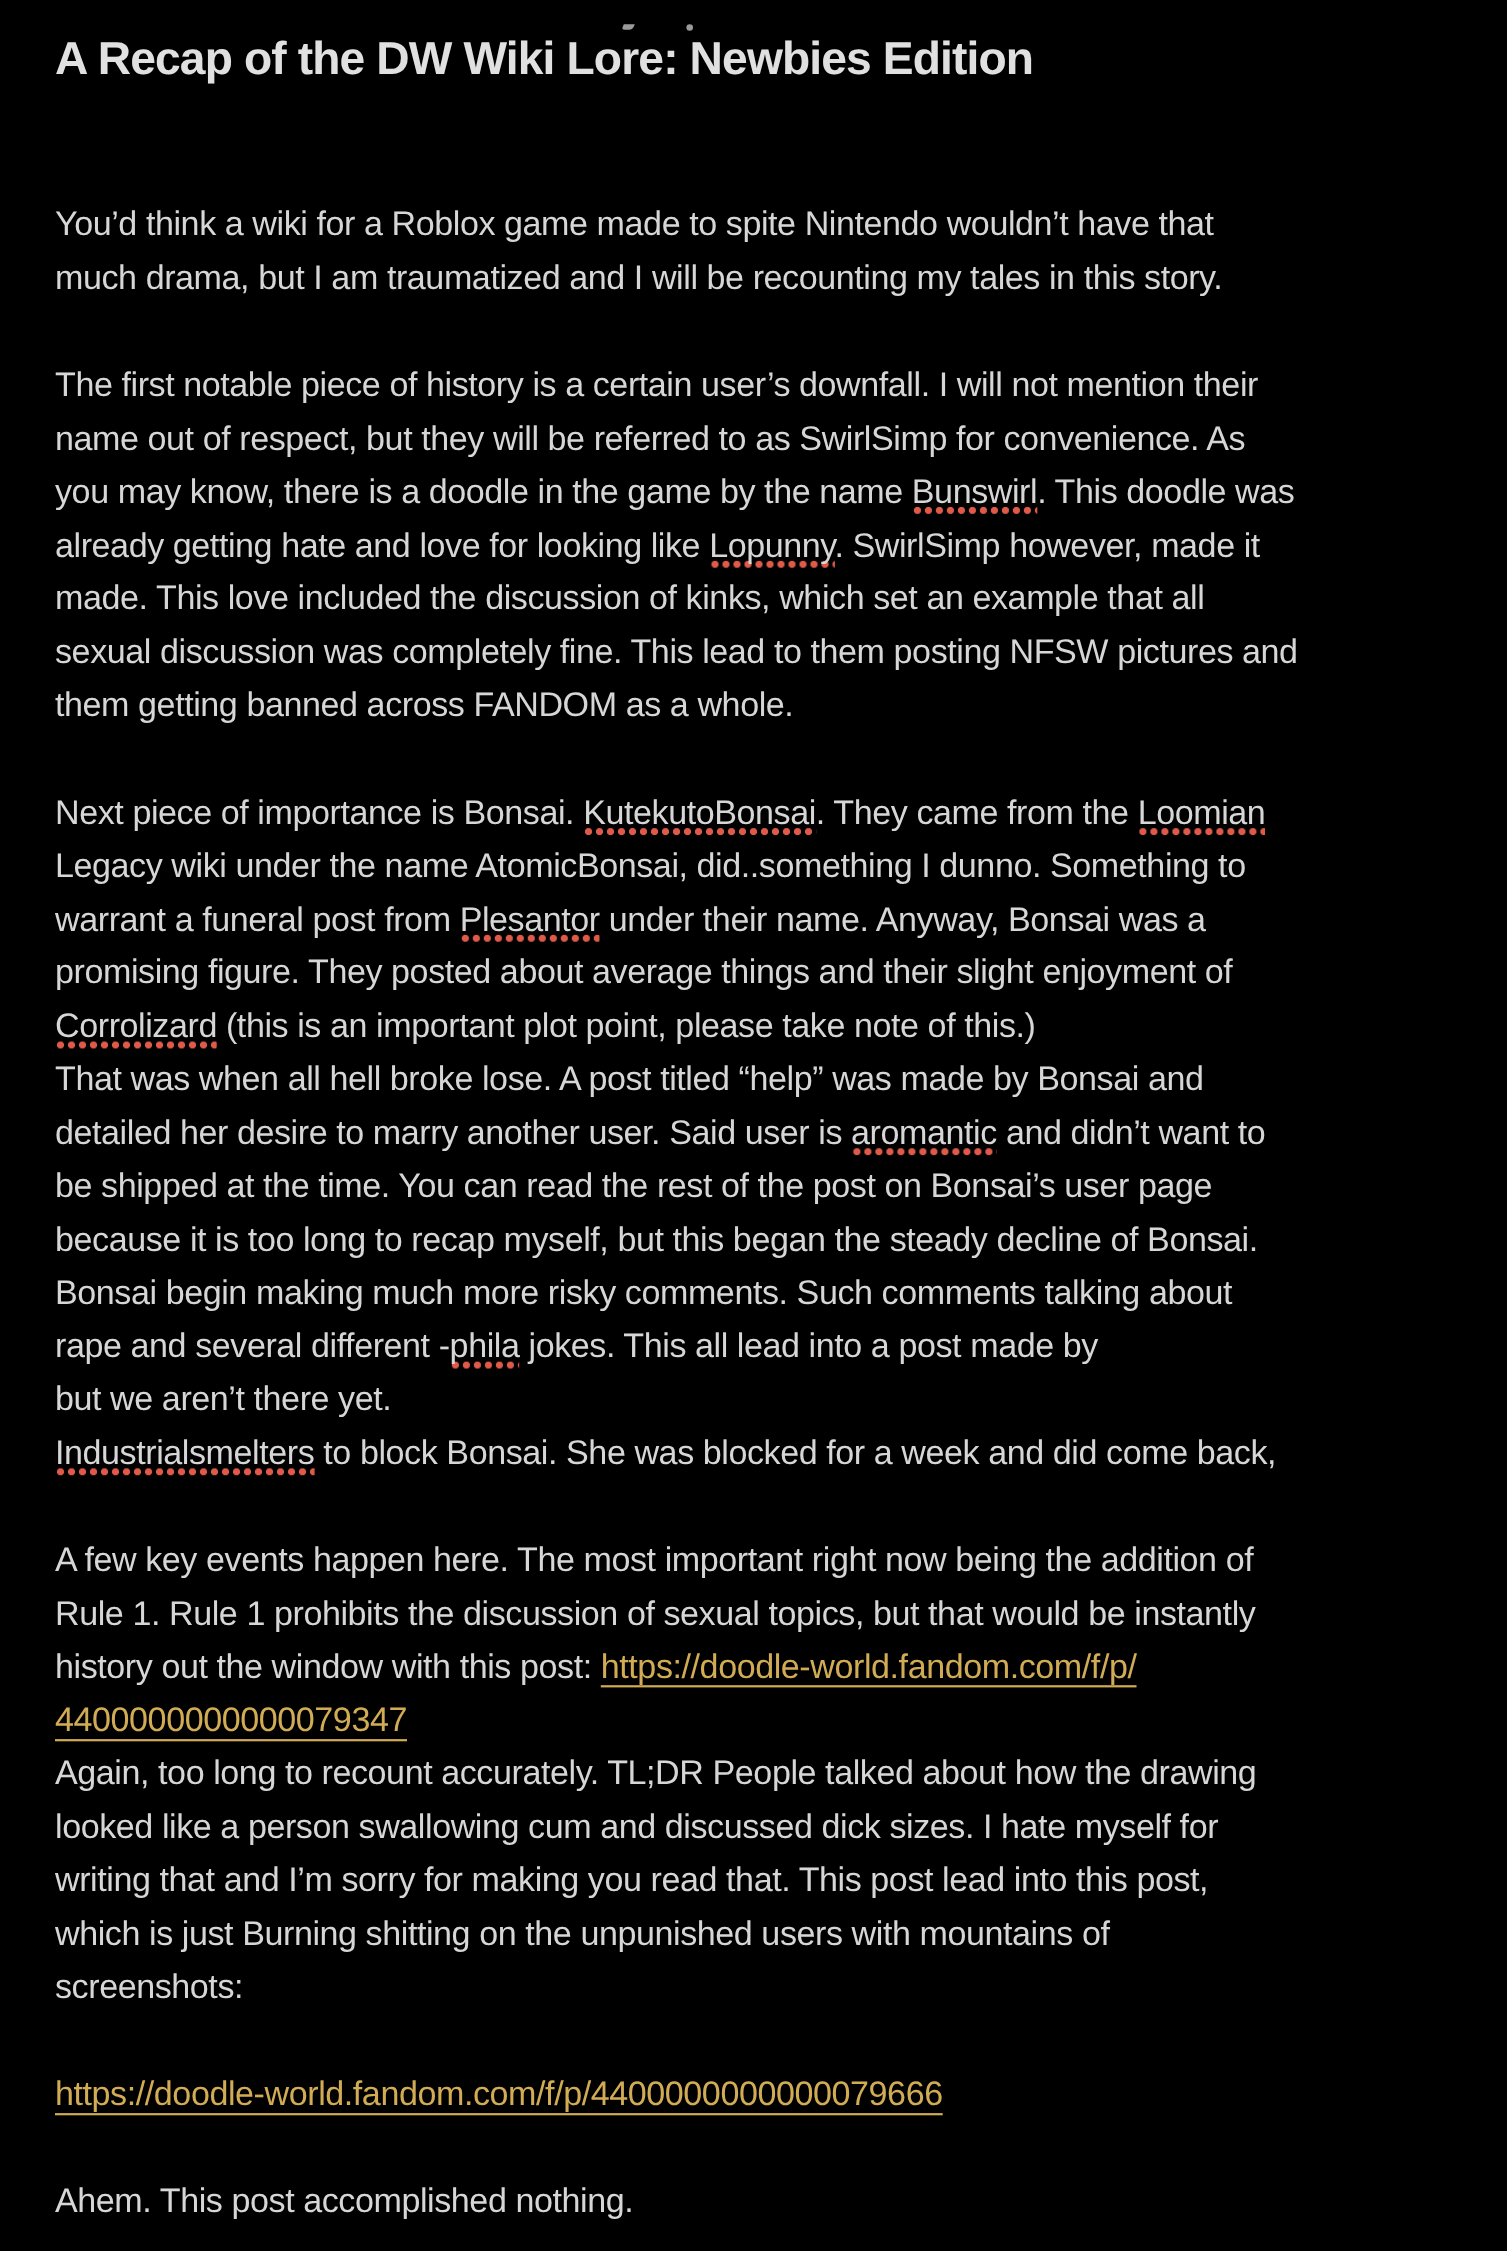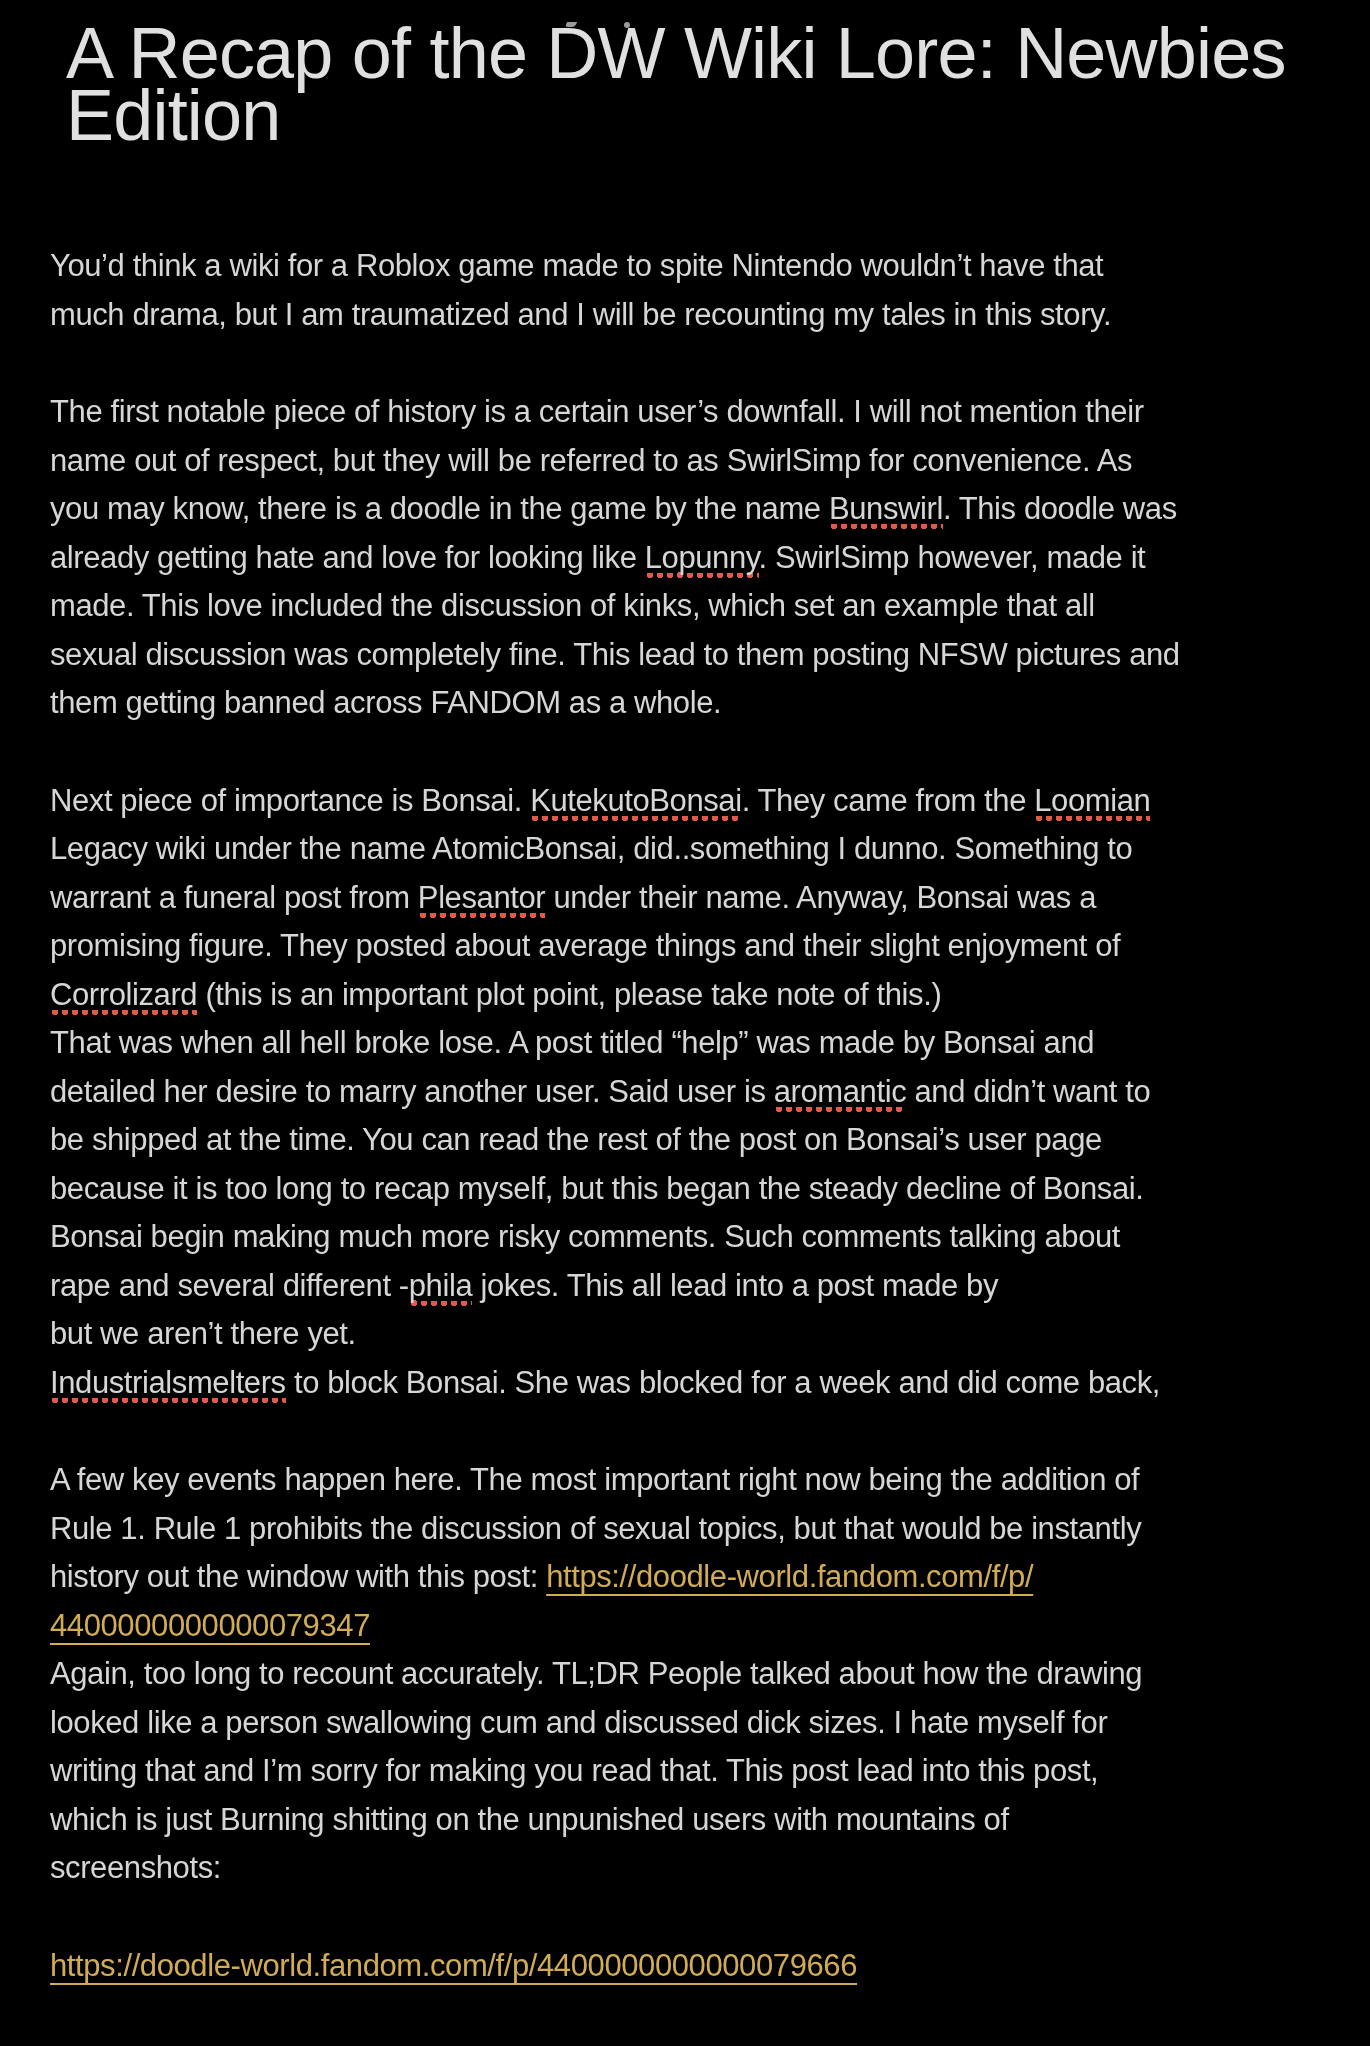--- a/index.html
+++ b/index.html
@@ -26,10 +26,10 @@
   .speck.s2 { left: 624px; top: 0; width: 6px; height: 6px; border-radius: 50%; }
 
   .title {
-    margin: 22px 0 0 16px;
-    font-size: 72px;
+    margin: 22px 0 0 0;
+    font-size: 42px;
     line-height: 62px;
-    font-weight: normal;
+    font-weight: bold;
     letter-spacing: -0.8px;
     color: #e0e0e0;
   }

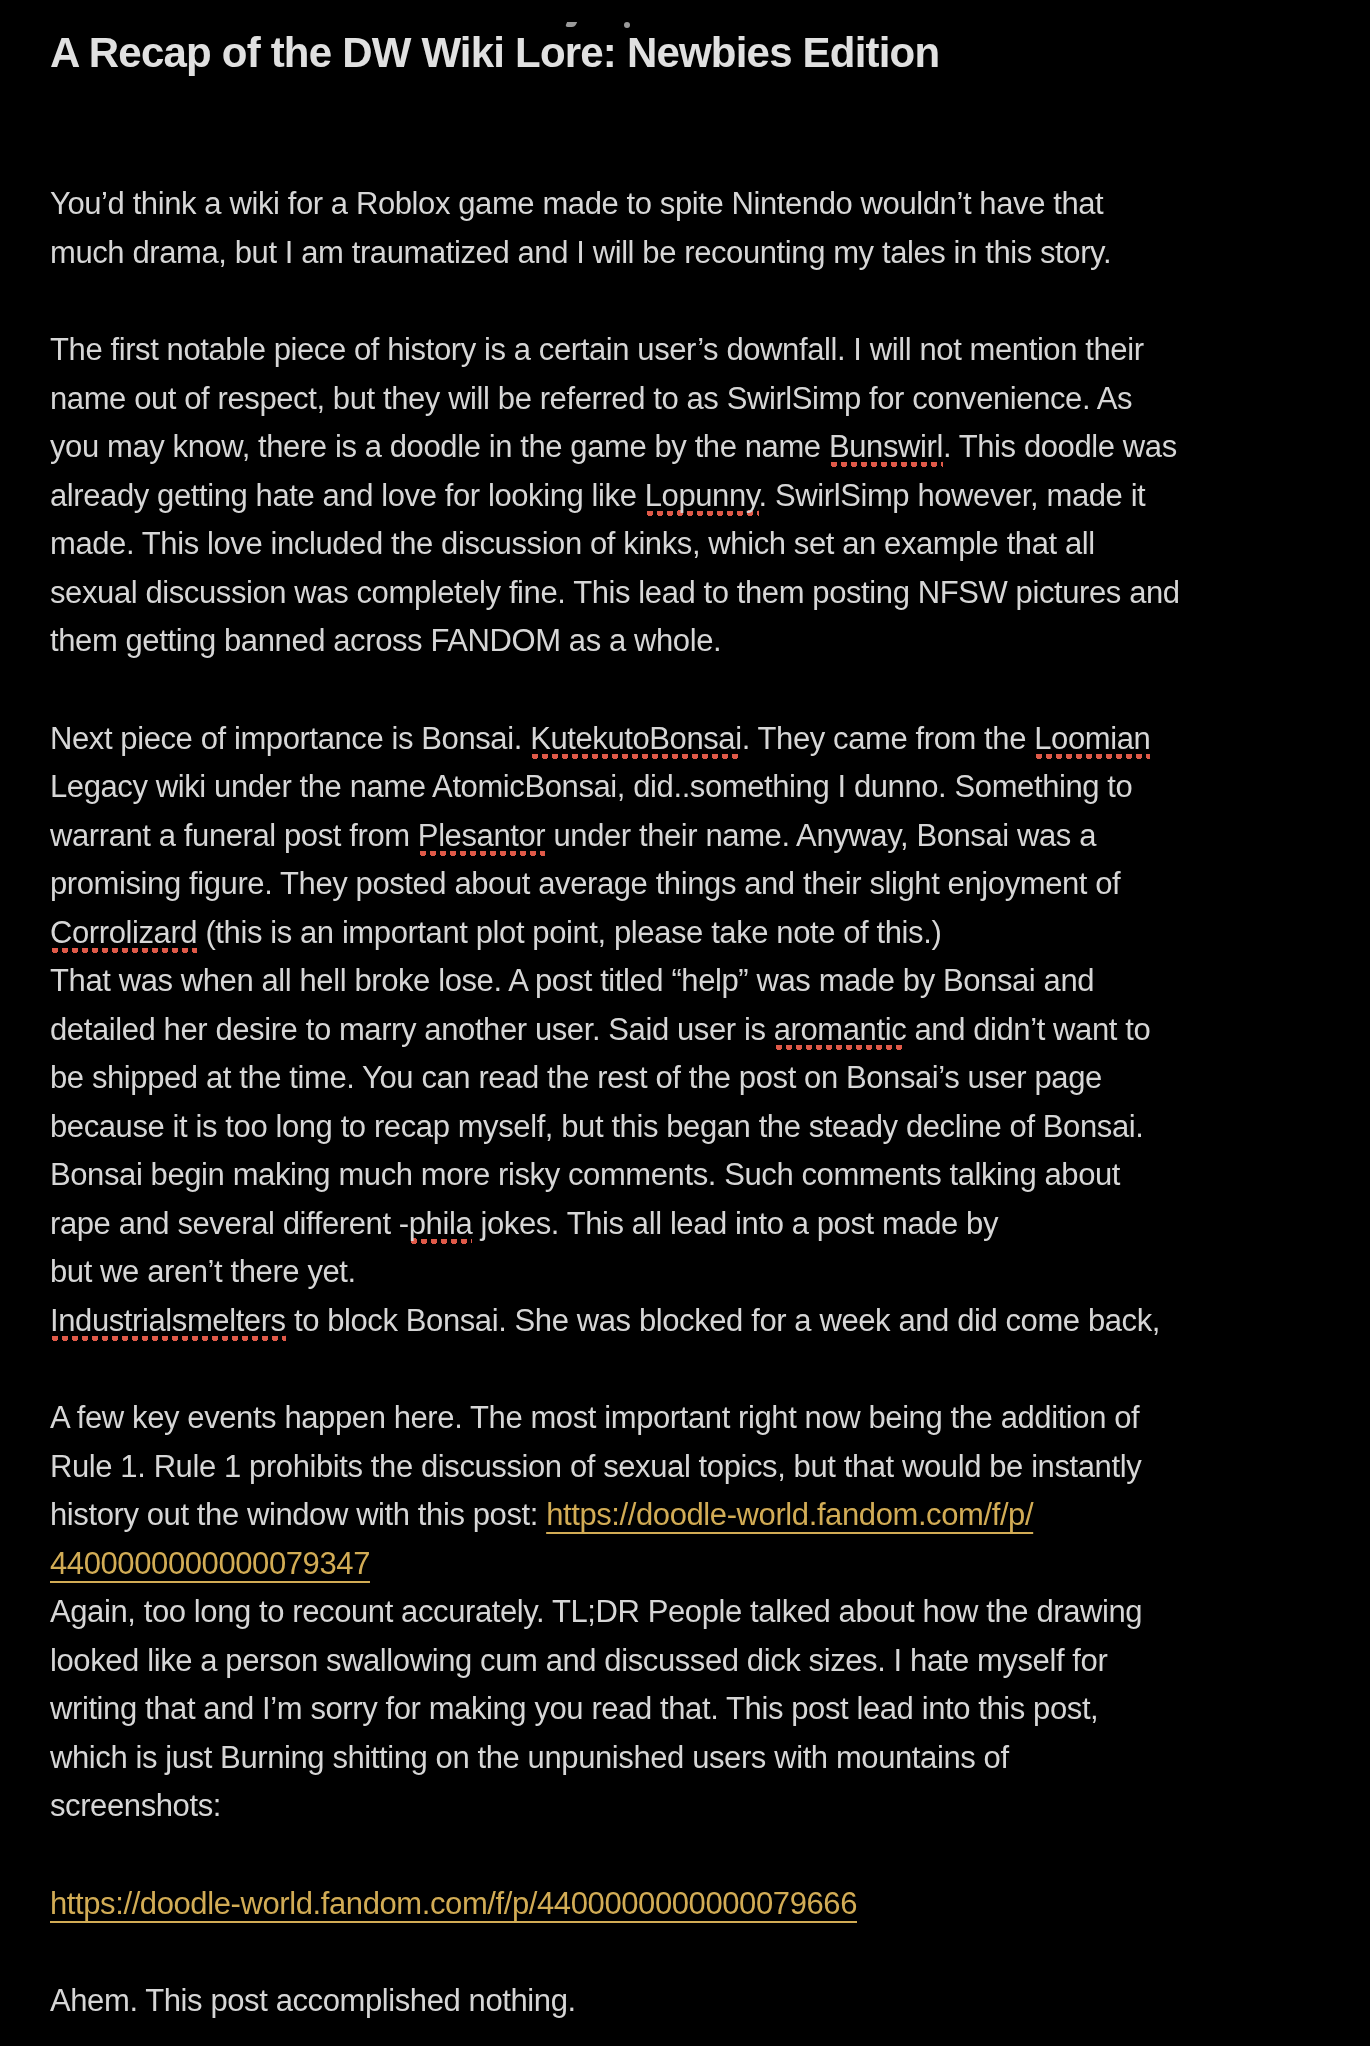--- a/index.html
+++ b/index.html
@@ -35,7 +35,7 @@
   }
   .content { margin-top: 96px; }
   .paragraph { margin: 0; }
-  .paragraph + .paragraph { margin-top: 49px; text-decoration: underline; }
+  .paragraph + .paragraph { margin-top: 49px; }
   .line {
     white-space: nowrap;
     font-size: 31px;

